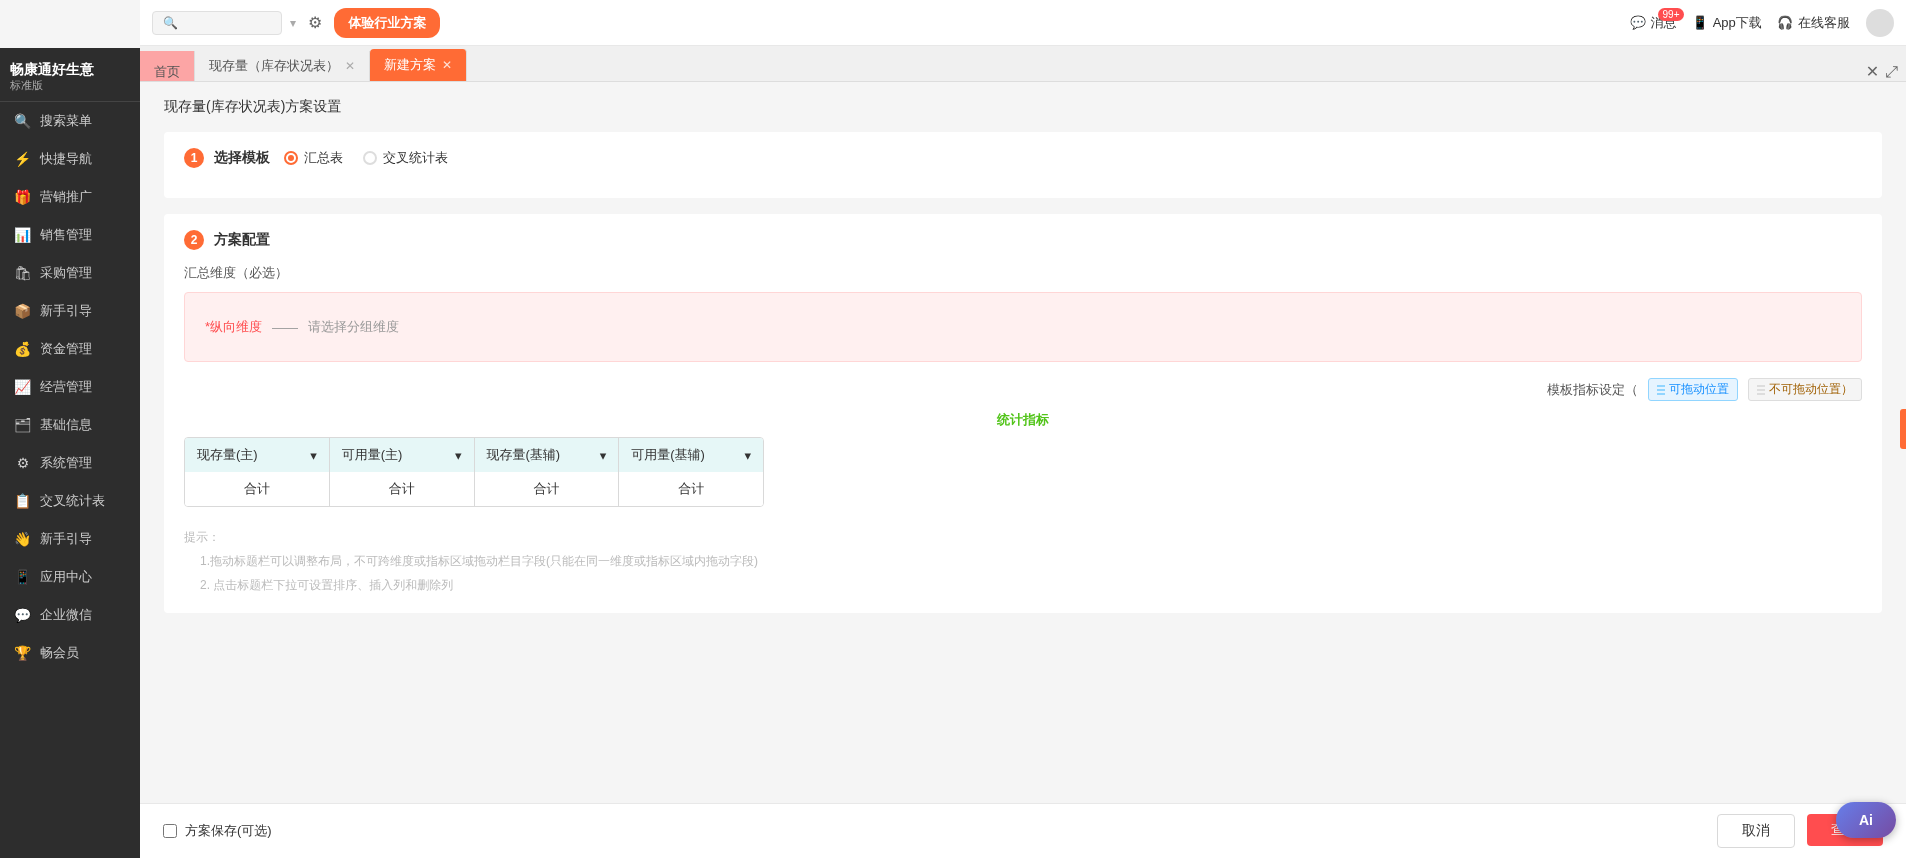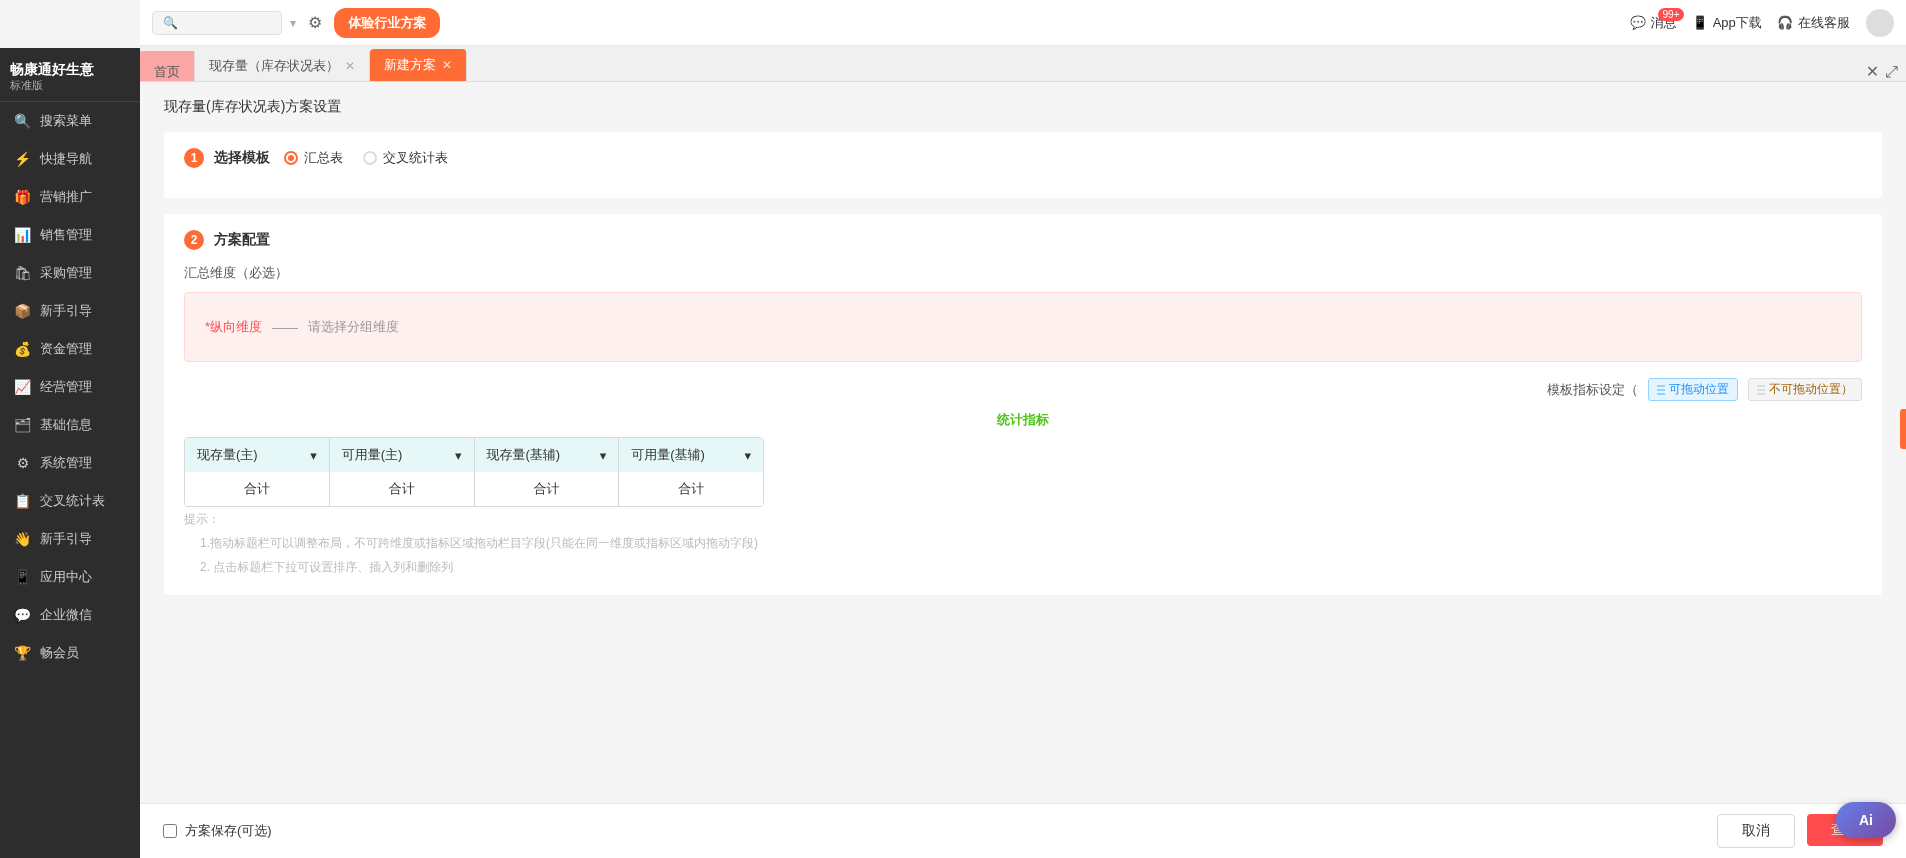--- a/index.html
+++ b/index.html
@@ -427,7 +427,7 @@
 
     
     .tips {
-      margin-top: 0;
+      margin-top: 18px;
       color: #bbb;
       font-size: 12px;
       line-height: 2;

